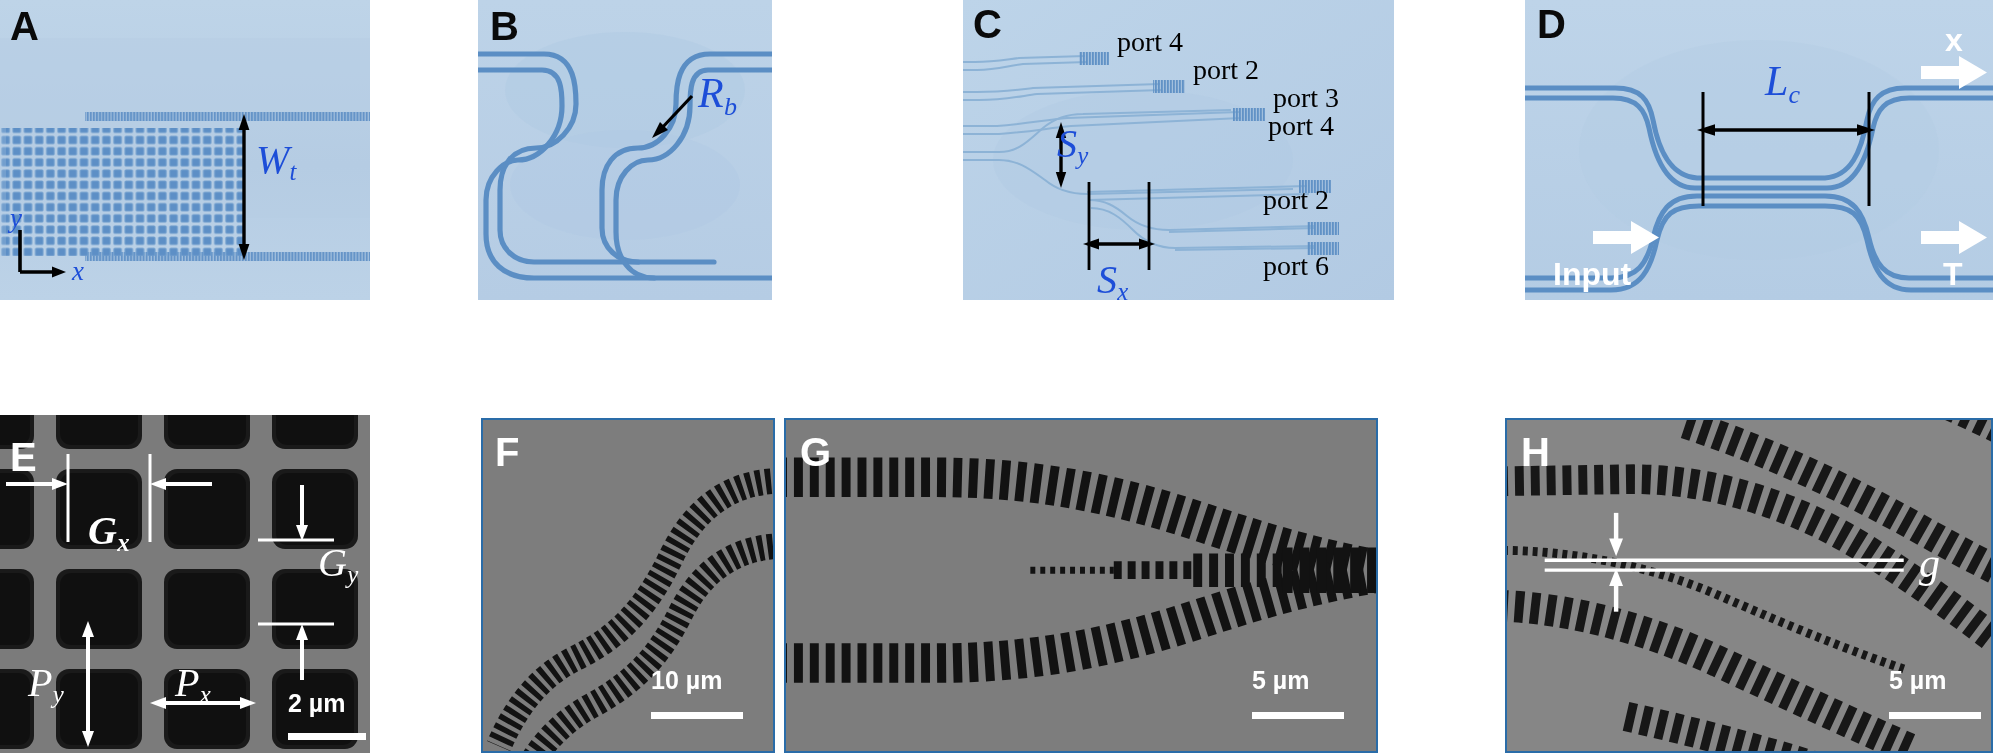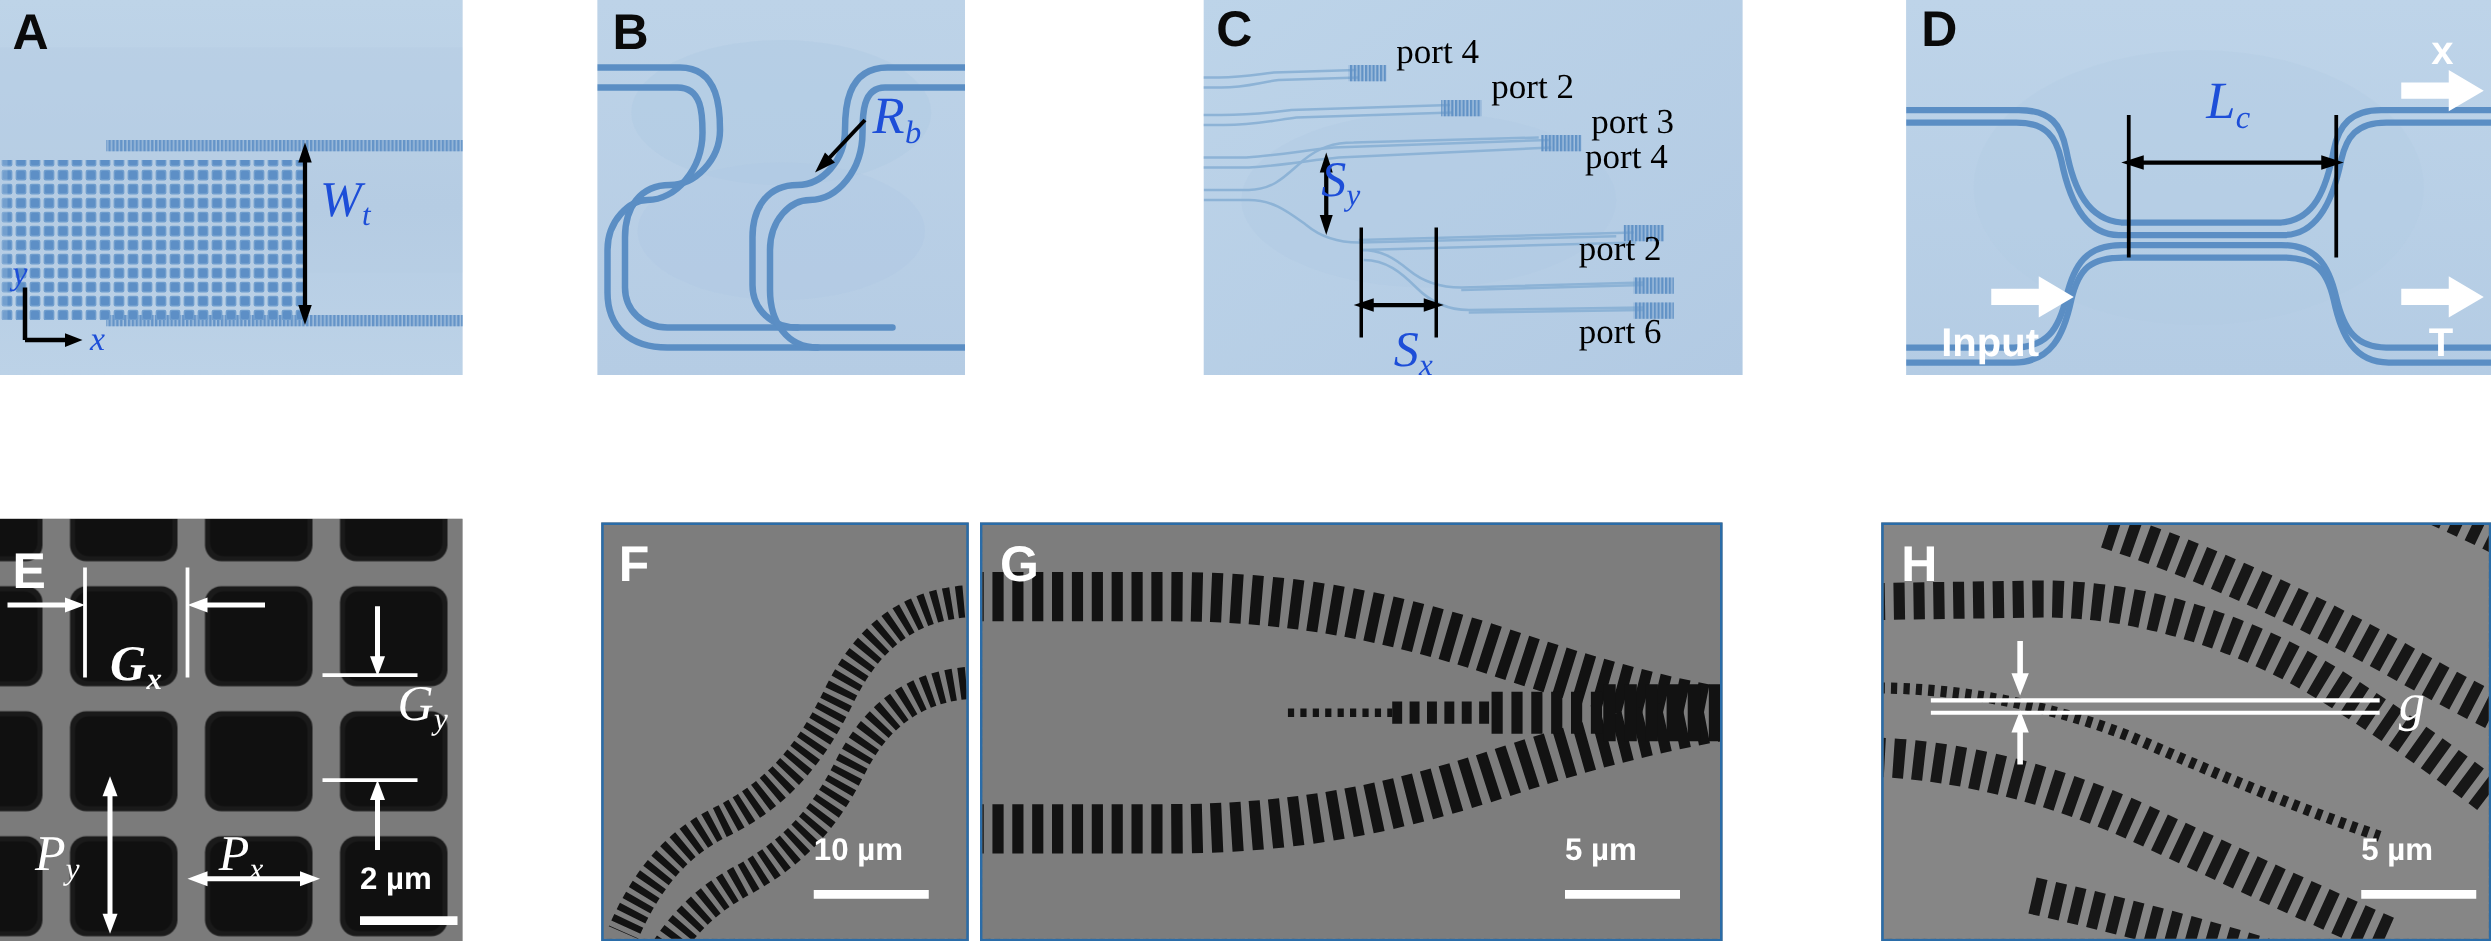--- a/index.html
+++ b/index.html
@@ -206,7 +206,7 @@
     <div class="mlabel" style="left:94px;top:124px;font-size:40px;text-align:center;">
       <span>S</span><span class="sub">y</span>
     </div>
-    <div class="mlabel" style="left:134px;top:260px;font-size:40px;margin-left:18px;">
+    <div class="mlabel" style="left:134px;top:260px;font-size:40px;">
       <span>S</span><span class="sub">x</span>
     </div>
 

